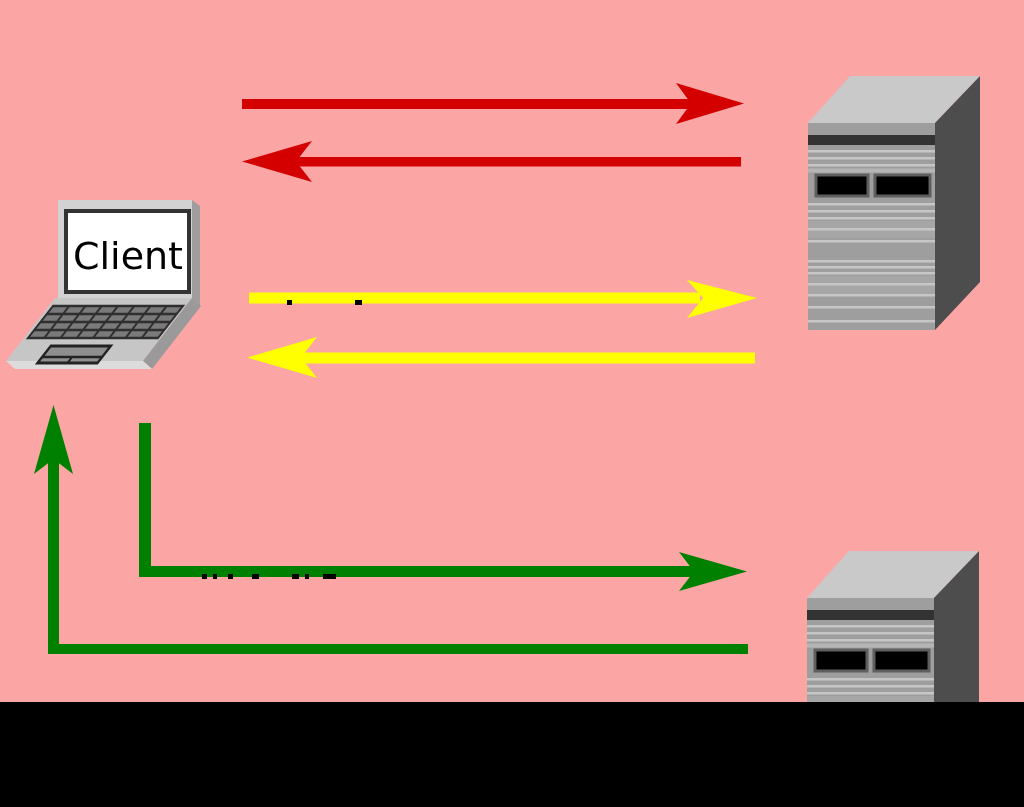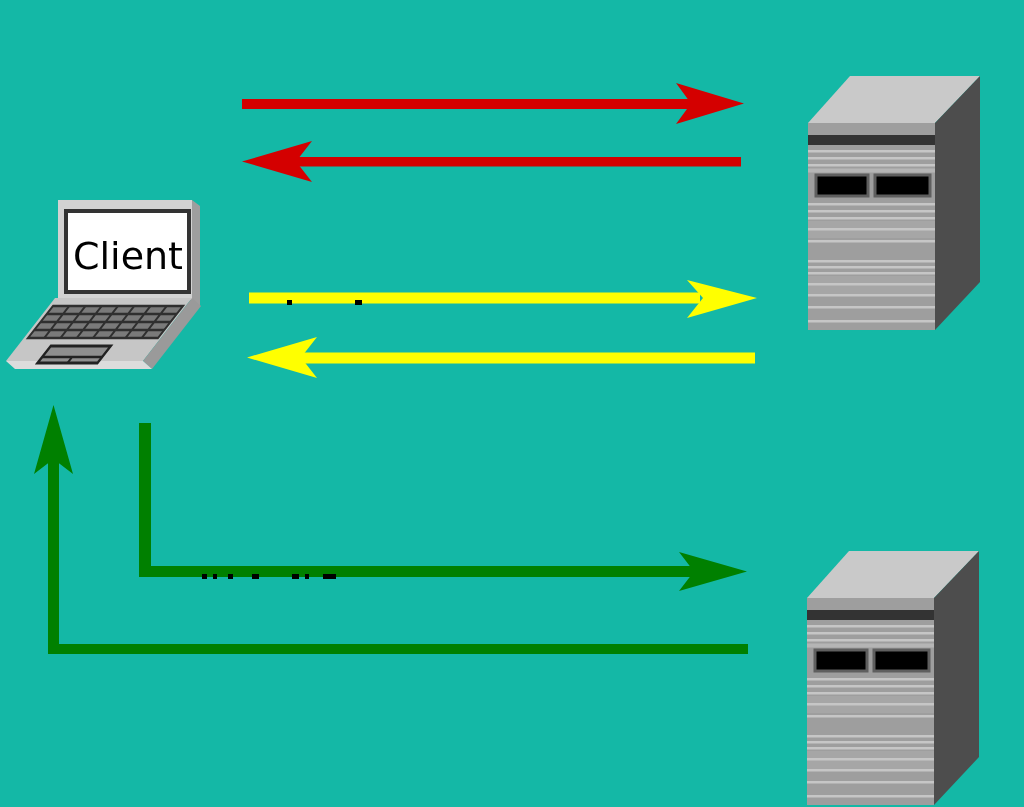--- a/index.html
+++ b/index.html
@@ -3,7 +3,7 @@
 <meta charset="utf-8">
 <style>
   html,body{margin:0;padding:0;background:#000;}
-  .stage{position:relative;width:1024px;height:807px;background:#14b8a6;overflow:hidden;}
+  .stage{position:relative;width:1024px;height:702px;background:#fca5a5;overflow:hidden;}
   svg{display:block;}
   .client-label-text{
     font-family:"DejaVu Sans","Liberation Sans",sans-serif;

